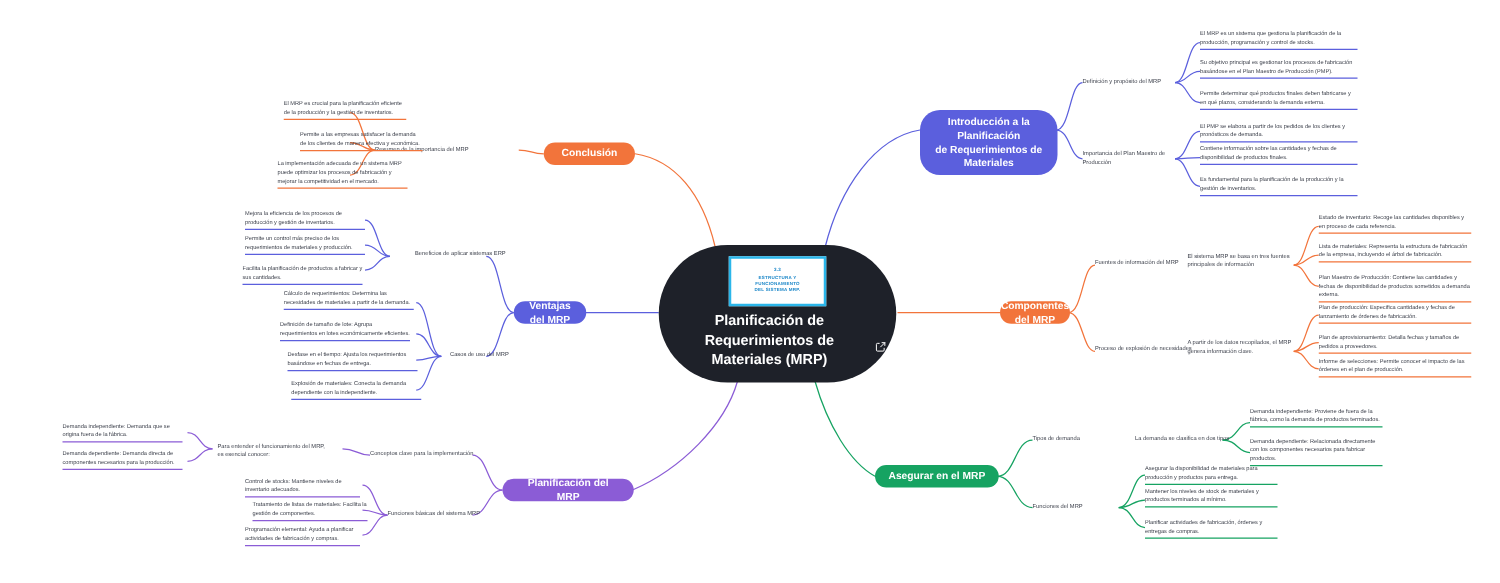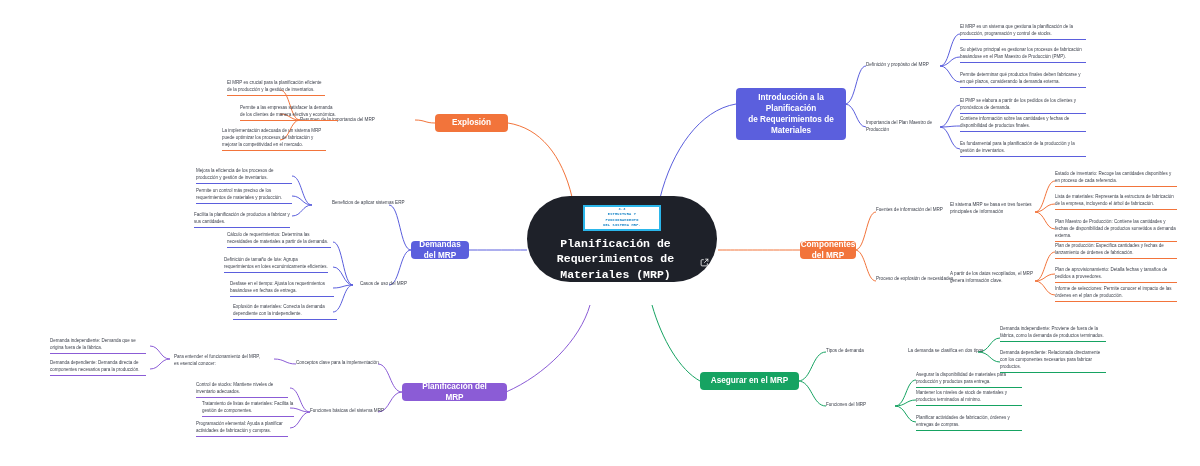--- a/index.html
+++ b/index.html
@@ -76,7 +76,7 @@
   
   .pill {
     position: absolute;
-    border-radius: 4px;
+    border-radius: 16px;
     color: #ffffff;
     font-size: 8.2px;
     font-weight: bold;

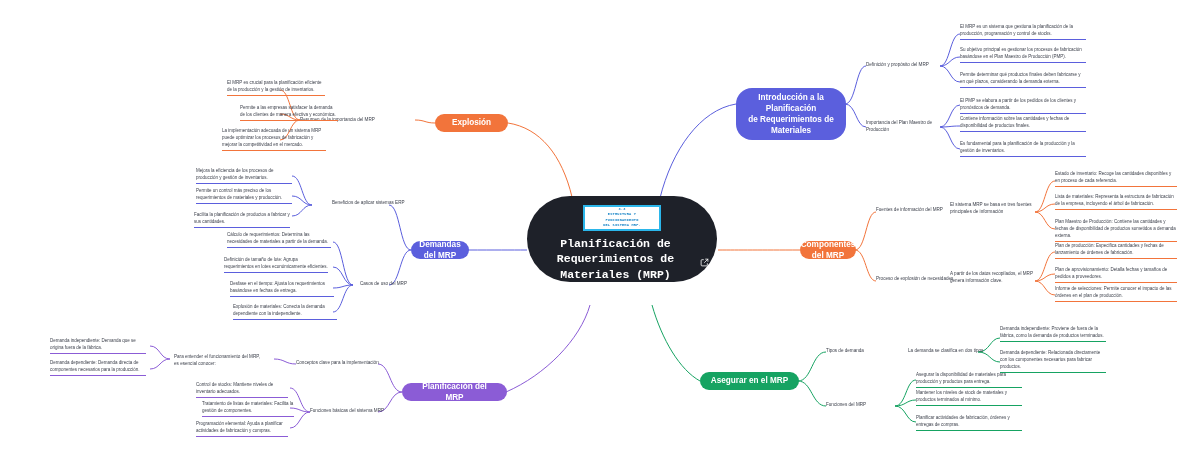--- a/index.html
+++ b/index.html
@@ -226,7 +226,7 @@
   </div>
 
   <div class="pill" style="left:435px; top:114px; width:73px; height:18px; background:#f2743b;">
-    <span>Explosión</span>
+    <span>Conclusión</span>
   </div>
 
   <div class="lbl" style="left:866px; top:62px; width:78px;">Definición y propósito del MRP</div>

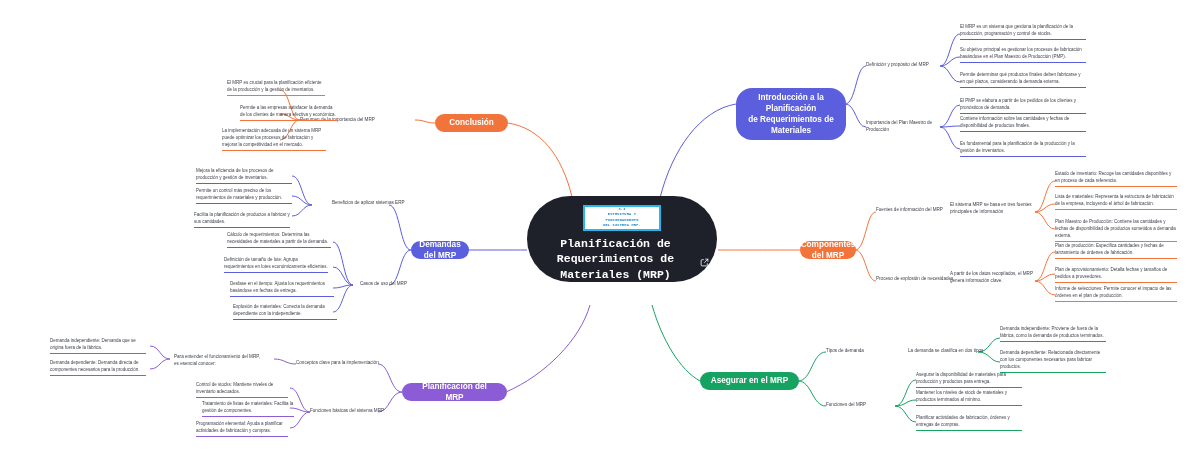--- a/index.html
+++ b/index.html
@@ -222,7 +222,7 @@
   </div>
 
   <div class="pill" style="left:411px; top:241px; width:58px; height:18px; background:#5b5fdd;">
-    <span>Demandas del MRP</span>
+    <span>Ventajas del MRP</span>
   </div>
 
   <div class="pill" style="left:435px; top:114px; width:73px; height:18px; background:#f2743b;">

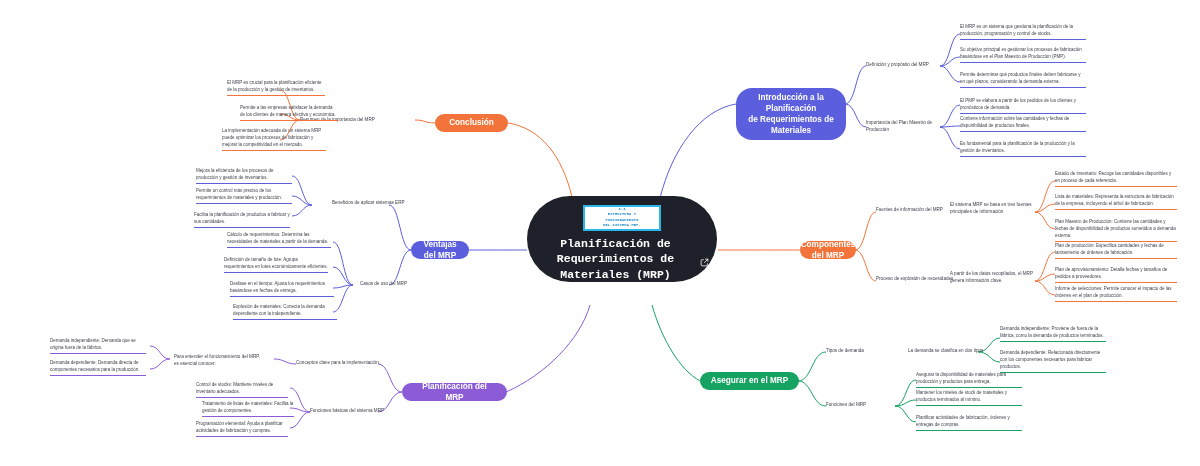--- a/index.html
+++ b/index.html
@@ -26,7 +26,7 @@
   .central {
     position: absolute;
     left: 527px; top: 196px;
-    width: 190px; height: 86px;
+    width: 190px; height: 110px;
     background: #1e2129;
     border-radius: 55px;
     display: flex;
@@ -35,7 +35,6 @@
     justify-content: flex-start;
     padding-top: 9px;
     z-index: 6;
-    font-family: Liberation Mono, monospace;
   }
   .central-thumb {
     width: 78px; height: 40px;

